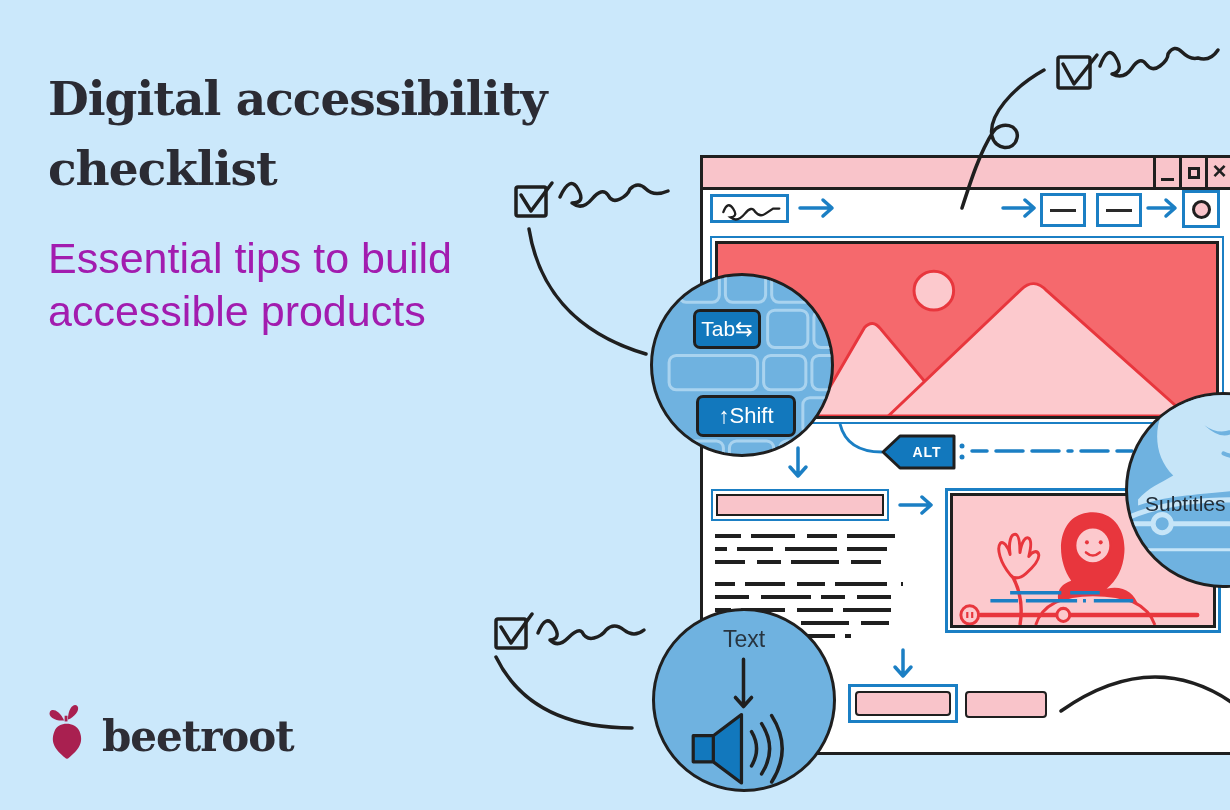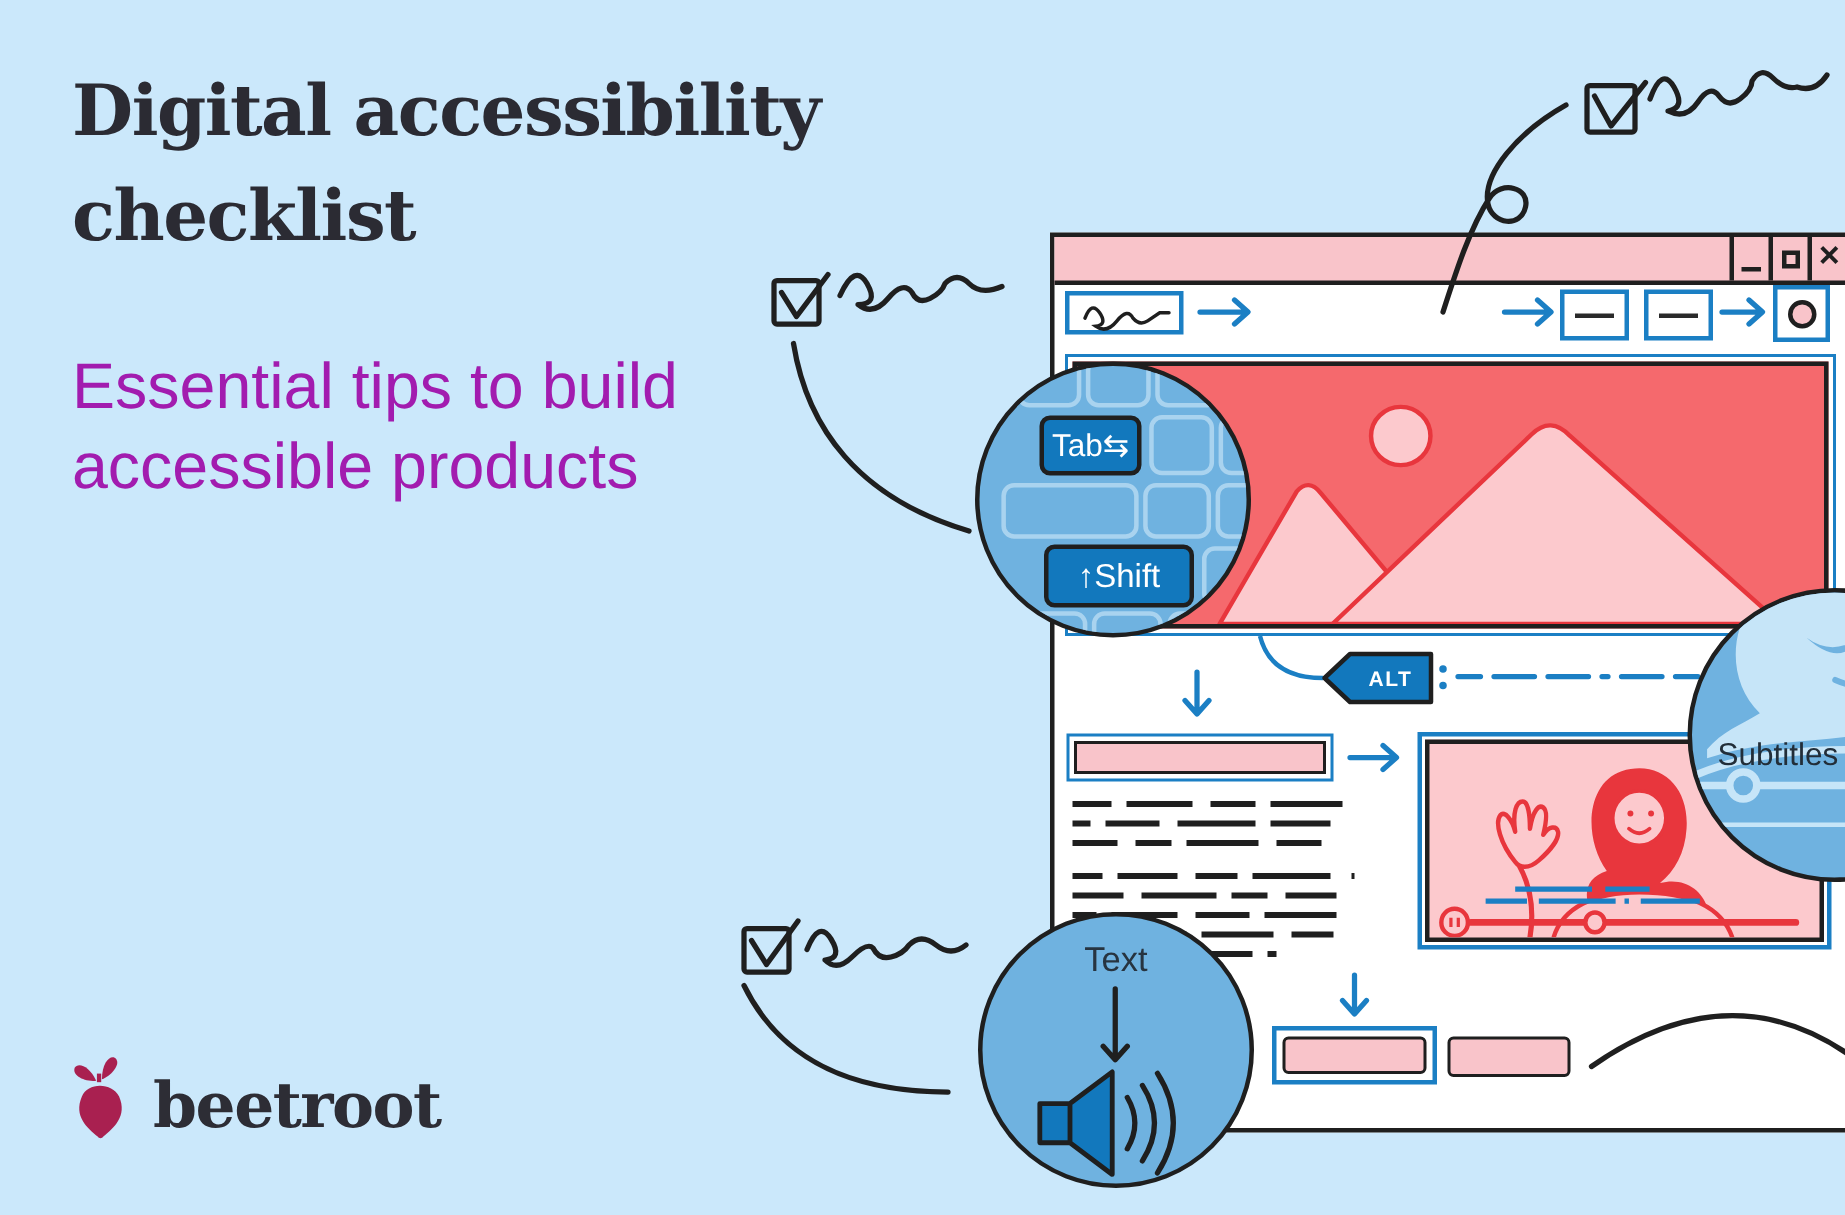--- a/index.html
+++ b/index.html
@@ -13,7 +13,7 @@
   .canvas{position:relative;width:1230px;height:810px;background:var(--bg);overflow:hidden;}
 
   
-  .headline{position:absolute;left:48px;top:40px;z-index:5;
+  .headline{position:absolute;left:48px;top:64px;z-index:5;
     font-family:"DejaVu Serif",serif;font-weight:700;font-size:47px;line-height:70px;
     color:var(--dark);letter-spacing:-1px;}
   .subtitle{position:absolute;left:48px;top:232px;z-index:5;

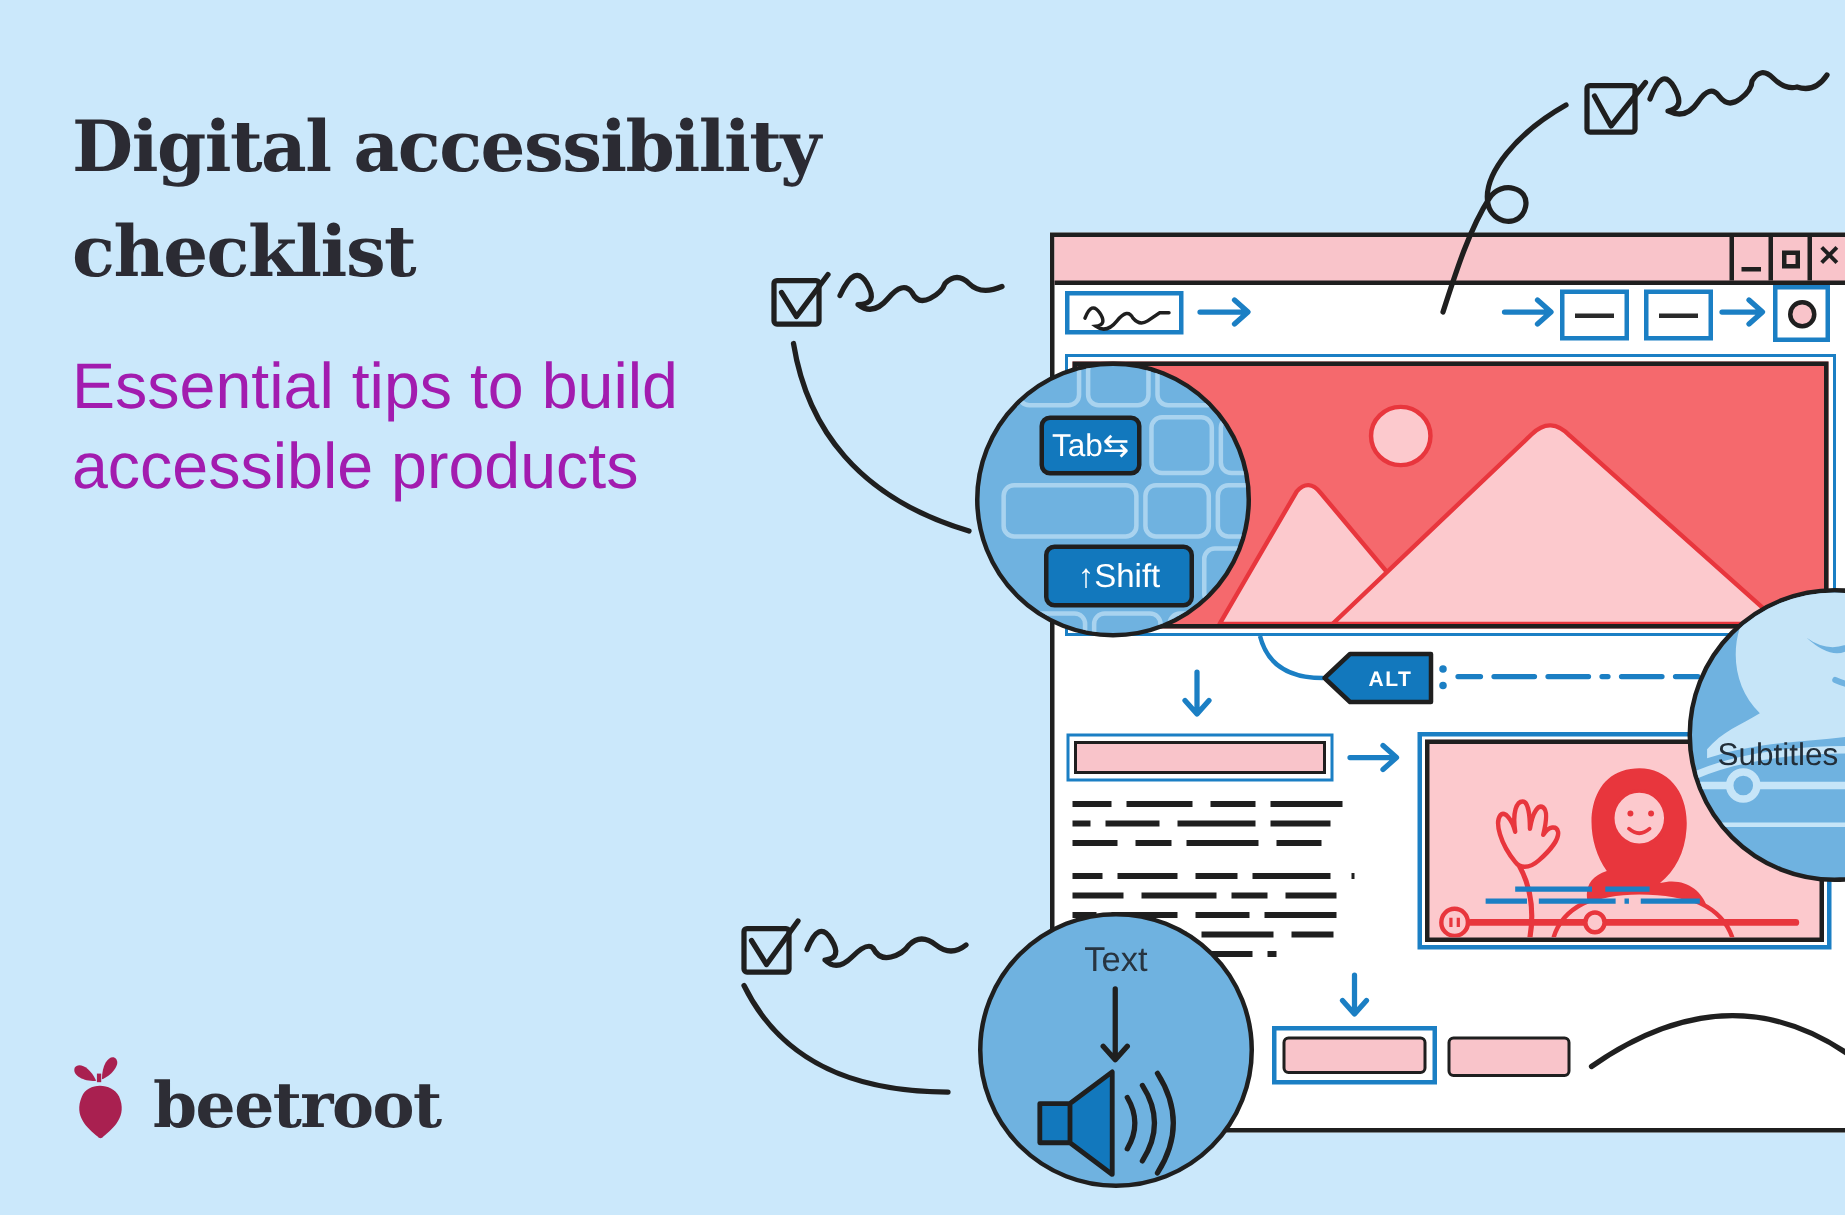--- a/index.html
+++ b/index.html
@@ -67,7 +67,7 @@
   
   .mag{position:absolute;border:3.5px solid var(--ink);border-radius:50%;
     background:var(--circle);overflow:hidden;z-index:20;}
-  .mag-keyboard{left:650px;top:241px;width:184px;height:184px;text-decoration:underline;}
+  .mag-keyboard{left:650px;top:273px;width:184px;height:184px;text-decoration:underline;}
   .mag-tts{left:652px;top:608px;width:184px;height:184px;}
   .mag-subtitles{left:1125px;top:392px;width:196px;height:196px;}
   .mag svg{position:absolute;inset:0;width:100%;height:100%;}

